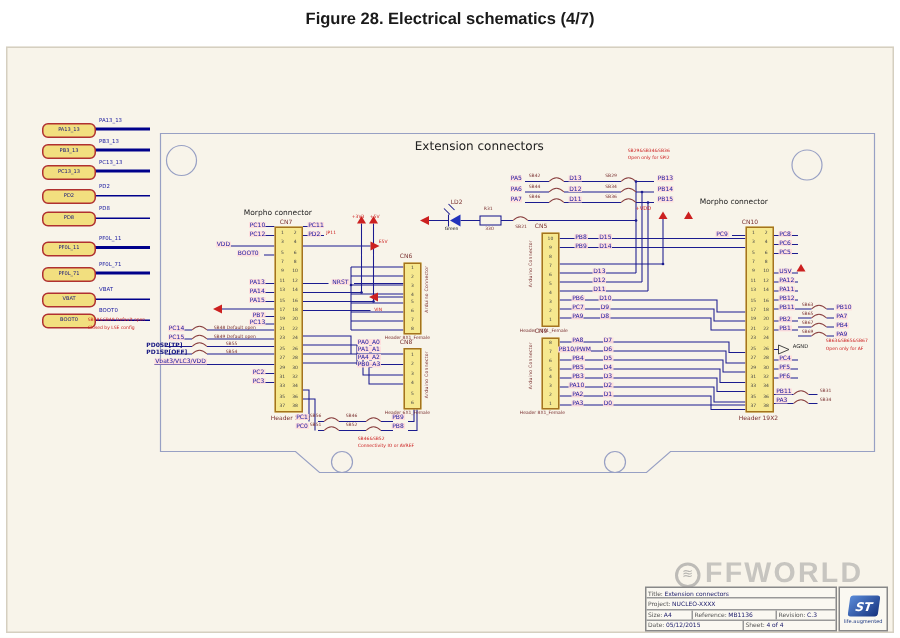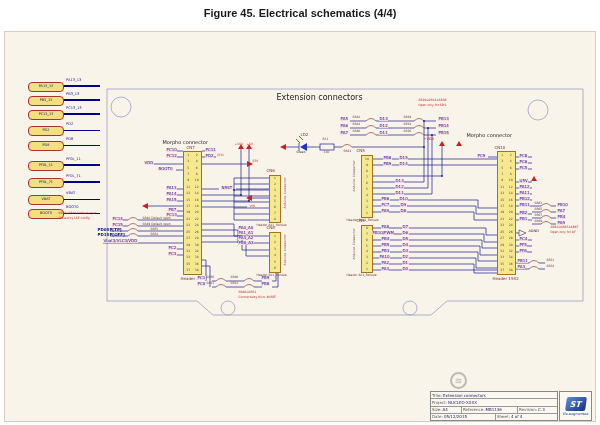--- a/index.html
+++ b/index.html
@@ -43,7 +43,7 @@
 <body>
 
 <div class="stage">
-  <div class="figtitle">Figure 45. Electrical schematics (4/4)</div>
+  <div class="figtitle">Figure 28. Electrical schematics (4/7)</div>
   <div class="page"></div>
 
   <svg class="layer" width="600" height="425" viewBox="0 0 600 425">

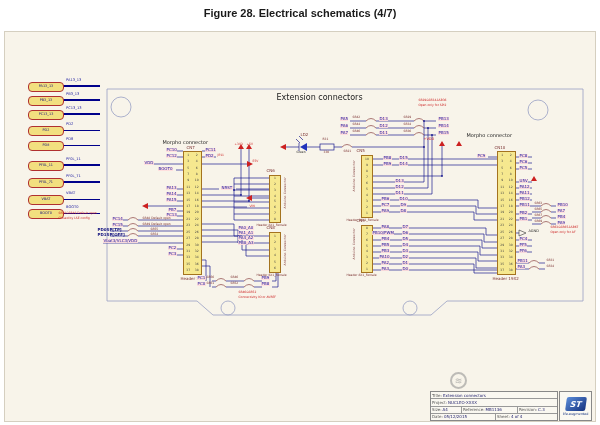--- a/index.html
+++ b/index.html
@@ -461,6 +461,7 @@
 
   <div class="wmark">
     <span class="wcircle">≋</span>
+    <span class="wtext">FFWORLD</span>
   </div>
 </div>
 

